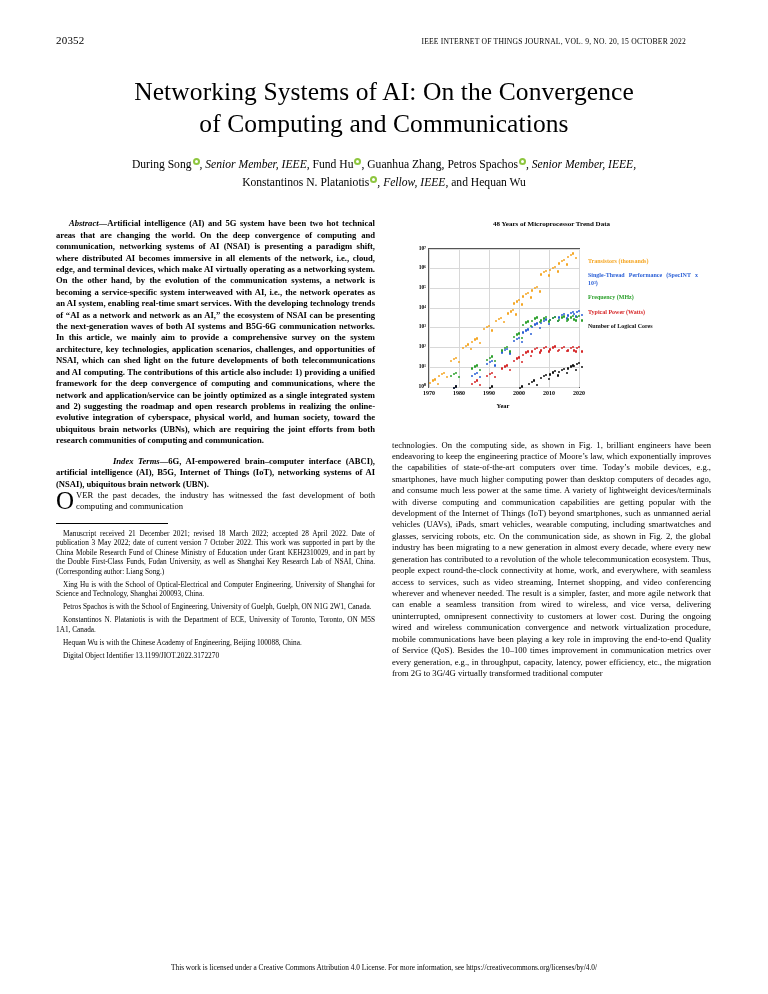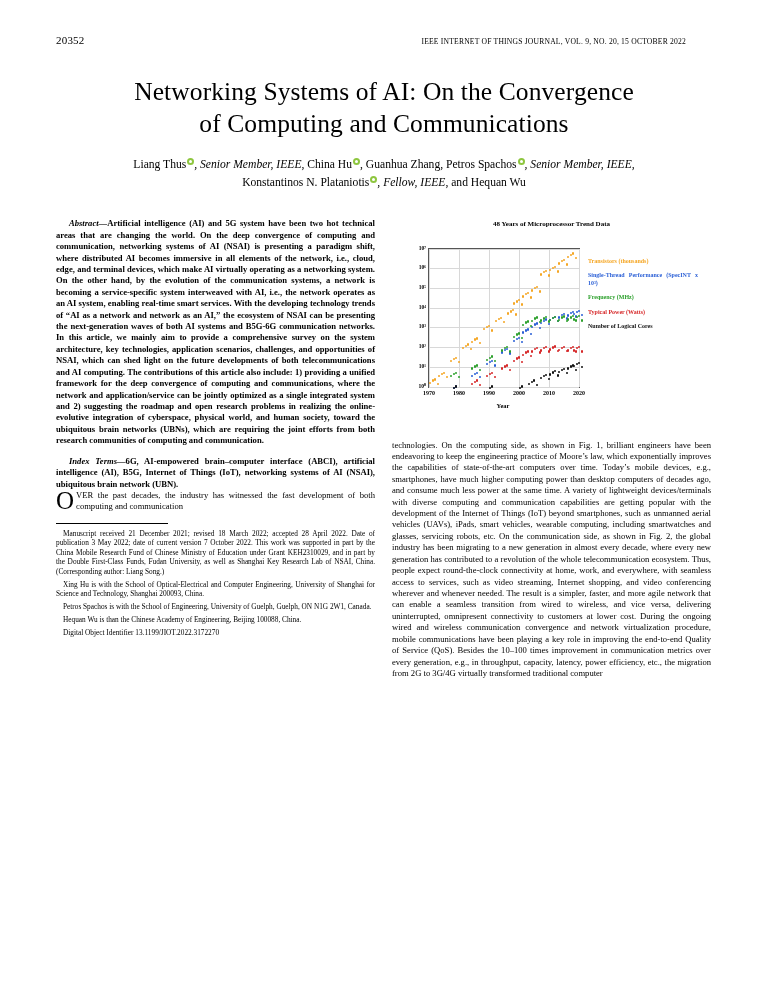--- a/index.html
+++ b/index.html
@@ -227,7 +227,7 @@
   </h1>
 
   <div class="authors">
-    <span>Liang Thus</span><span class="orcid"></span><span class="it">, Senior Member, IEEE</span><span>, China Hu</span><span class="orcid"></span><span>, Guanhua Zhang, Petros Spachos</span><span class="orcid"></span><span class="it">, Senior Member, IEEE,</span><br>
+    <span>During Song</span><span class="orcid"></span><span class="it">, Senior Member, IEEE</span><span>, China Hu</span><span class="orcid"></span><span>, Guanhua Zhang, Petros Spachos</span><span class="orcid"></span><span class="it">, Senior Member, IEEE,</span><br>
     <span>Konstantinos N. Plataniotis</span><span class="orcid"></span><span class="it">, Fellow, IEEE</span><span>, and Hequan Wu</span>
   </div>
 

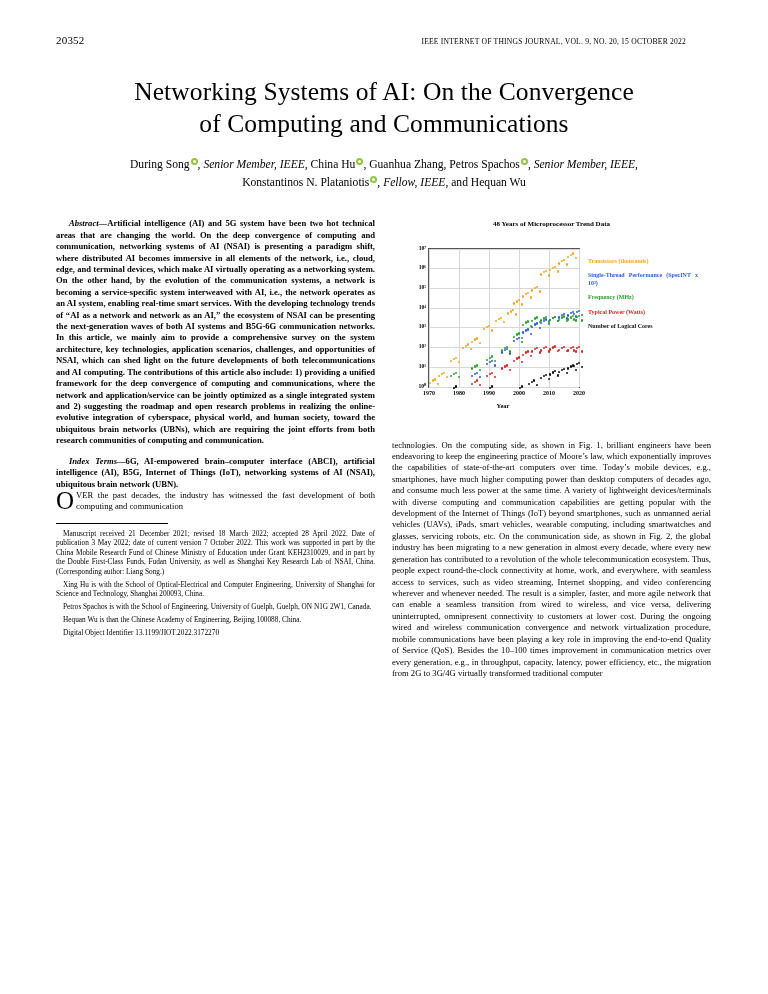--- a/index.html
+++ b/index.html
@@ -227,7 +227,7 @@
   </h1>
 
   <div class="authors">
-    <span>During Song</span><span class="orcid"></span><span class="it">, Senior Member, IEEE</span><span>, China Hu</span><span class="orcid"></span><span>, Guanhua Zhang, Petros Spachos</span><span class="orcid"></span><span class="it">, Senior Member, IEEE,</span><br>
+    <span>During Song</span><span class="orcid"></span><span class="it">, Senior Member, IEEE</span><span>, Fund Hu</span><span class="orcid"></span><span>, Guanhua Zhang, Petros Spachos</span><span class="orcid"></span><span class="it">, Senior Member, IEEE,</span><br>
     <span>Konstantinos N. Plataniotis</span><span class="orcid"></span><span class="it">, Fellow, IEEE</span><span>, and Hequan Wu</span>
   </div>
 

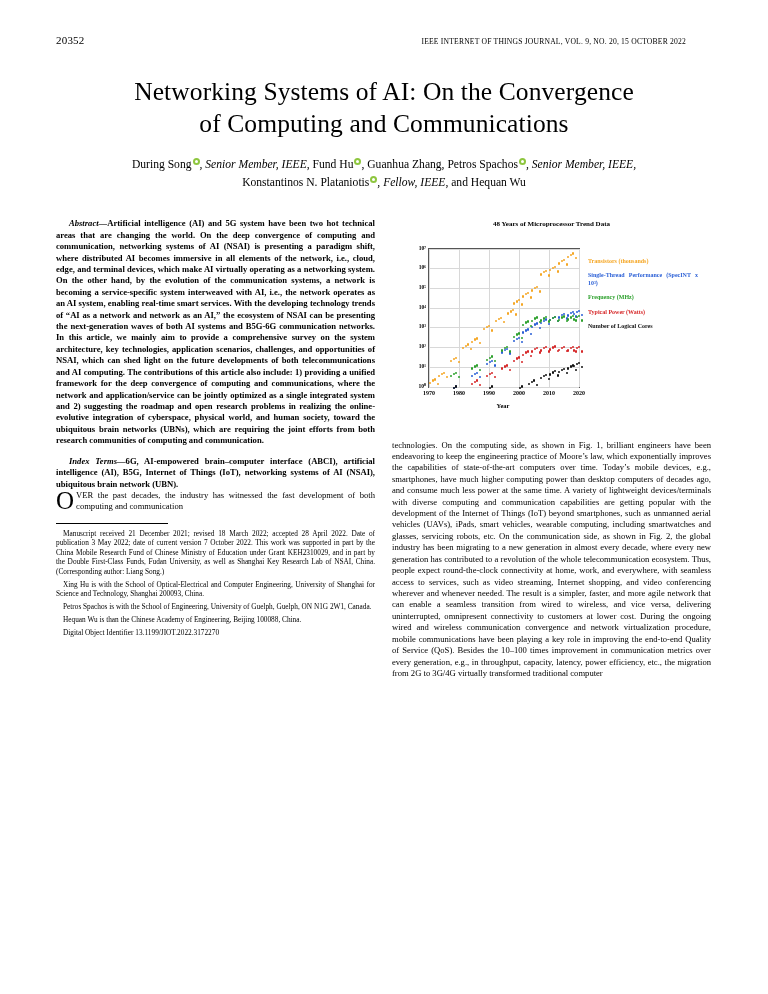--- a/index.html
+++ b/index.html
@@ -92,7 +92,7 @@
     text-indent: 13px;
     margin-top: 9px !important;
   }
-  .indexterms .lead { font-style: italic; font-weight: bold; }
+  .indexterms .lead { font-style: italic; font-weight: bold; margin-left: 44px; }
   .sec-head {
     text-align: center;
     font-size: 9px;

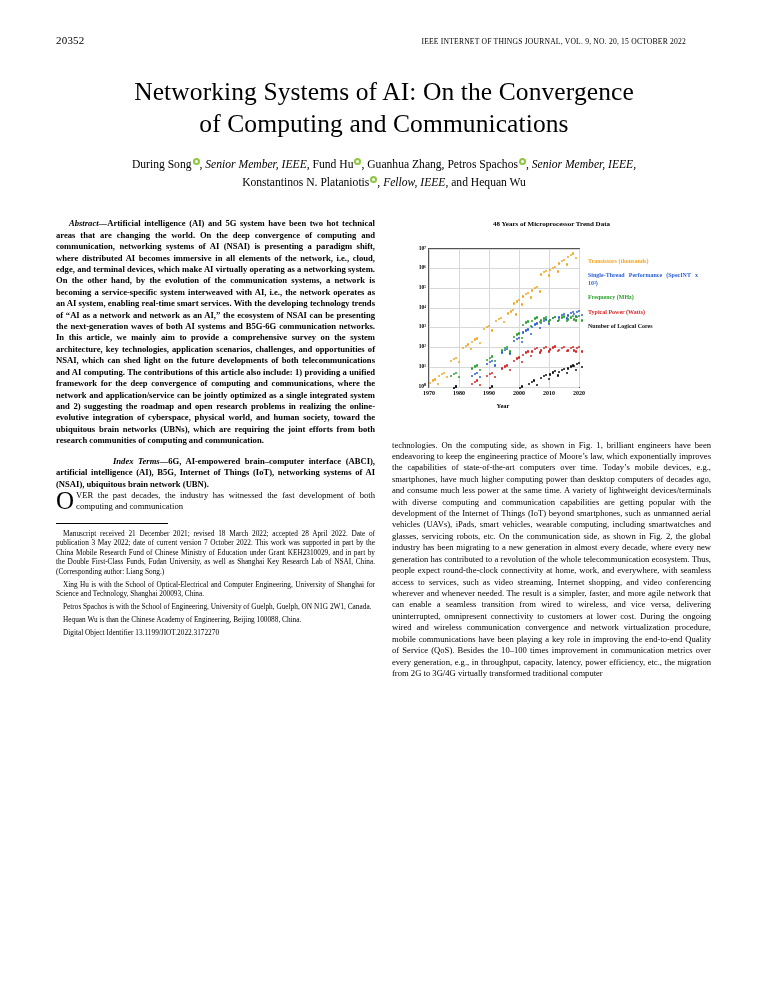--- a/index.html
+++ b/index.html
@@ -248,6 +248,7 @@
         <p>Manuscript received 21 December 2021; revised 18 March 2022; accepted 28 April 2022. Date of publication 3 May 2022; date of current version 7 October 2022. This work was supported in part by the China Mobile Research Fund of Chinese Ministry of Education under Grant KEH2310029, and in part by the Double First-Class Funds, Fudan University, as well as Shanghai Key Research Lab of NSAI, China. (Corresponding author: Liang Song.)</p>
         <p>Xing Hu is with the School of Optical-Electrical and Computer Engineering, University of Shanghai for Science and Technology, Shanghai 200093, China.</p>
         <p>Petros Spachos is with the School of Engineering, University of Guelph, Guelph, ON N1G 2W1, Canada.</p>
+        <p>Konstantinos N. Plataniotis is with the Department of ECE, University of Toronto, Toronto, ON M5S 1A1, Canada.</p>
         <p>Hequan Wu is than the Chinese Academy of Engineering, Beijing 100088, China.</p>
         <p>Digital Object Identifier 13.1199/JIOT.2022.3172270</p>
       </div>

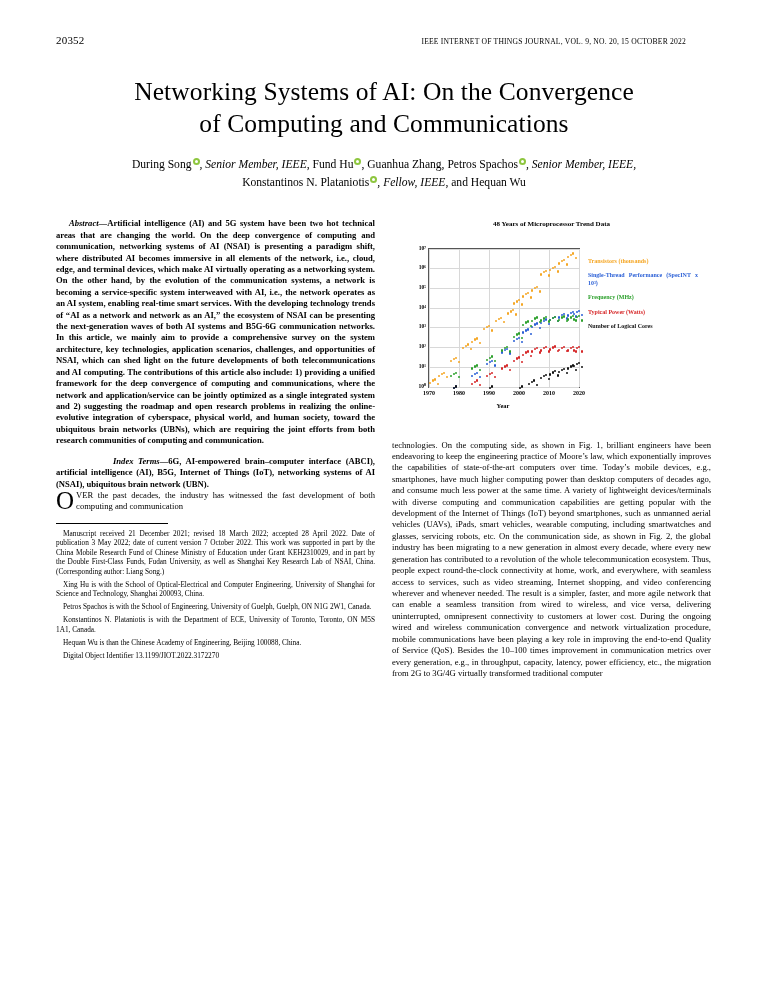--- a/index.html
+++ b/index.html
@@ -249,7 +249,7 @@
         <p>Xing Hu is with the School of Optical-Electrical and Computer Engineering, University of Shanghai for Science and Technology, Shanghai 200093, China.</p>
         <p>Petros Spachos is with the School of Engineering, University of Guelph, Guelph, ON N1G 2W1, Canada.</p>
         <p>Konstantinos N. Plataniotis is with the Department of ECE, University of Toronto, Toronto, ON M5S 1A1, Canada.</p>
-        <p>Hequan Wu is than the Chinese Academy of Engineering, Beijing 100088, China.</p>
+        <p>Hequan Wu is with the Chinese Academy of Engineering, Beijing 100088, China.</p>
         <p>Digital Object Identifier 13.1199/JIOT.2022.3172270</p>
       </div>
     </div>

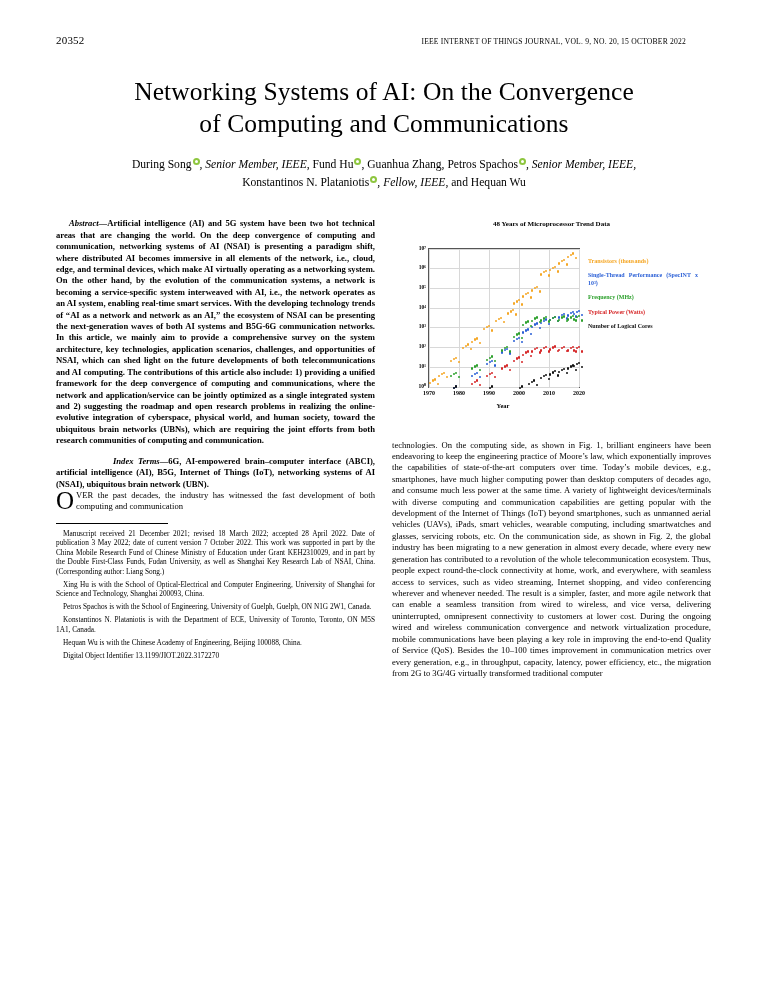--- a/index.html
+++ b/index.html
@@ -532,6 +532,7 @@
     </div>
   </div>
 
+  <div class="license">This work is licensed under a Creative Commons Attribution 4.0 License. For more information, see https://creativecommons.org/licenses/by/4.0/</div>
 </div>
 
 </body></html>

